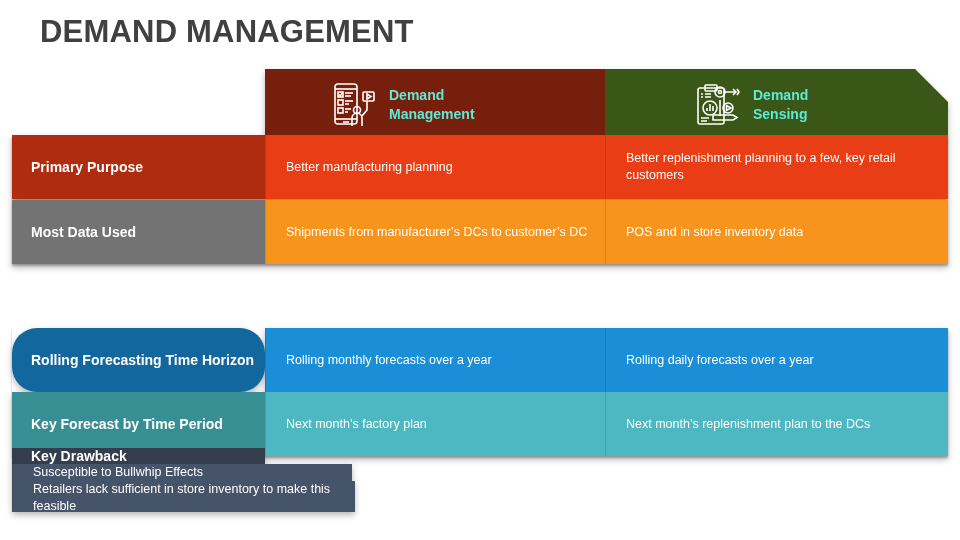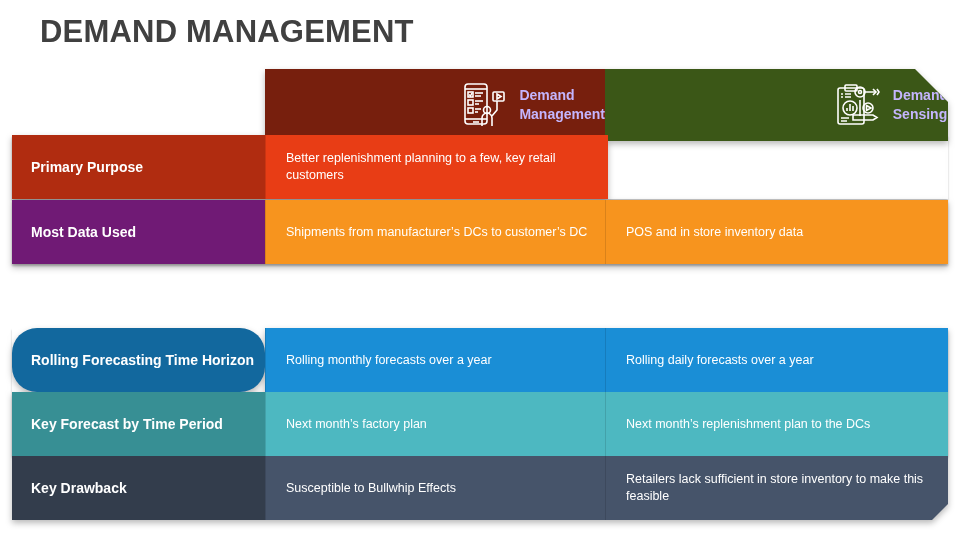--- a/index.html
+++ b/index.html
@@ -9,7 +9,7 @@
            letter-spacing:0.2px; white-space:nowrap; }
   .table { position:absolute; left:12px; top:69px; width:936px; height:451px;
            filter: drop-shadow(0 3px 3px rgba(0,0,0,0.28)); }
-  .hdr { position:absolute; top:0; height:72px; display:flex; align-items:center; color:#c4b5fd;justify-content:flex-end; }
+  .hdr { position:absolute; top:0; height:72px; display:flex; align-items:center; color:#5eead4; }
   .hdr .icon { width:46px; height:46px; margin-right:12px; flex:0 0 auto; }
   .hdr .lbl { font-size:14px; font-weight:bold; line-height:19px; }
   .hdr1 { left:253px; width:340px; background:#771F0D; padding-left:66px; box-sizing:border-box; }

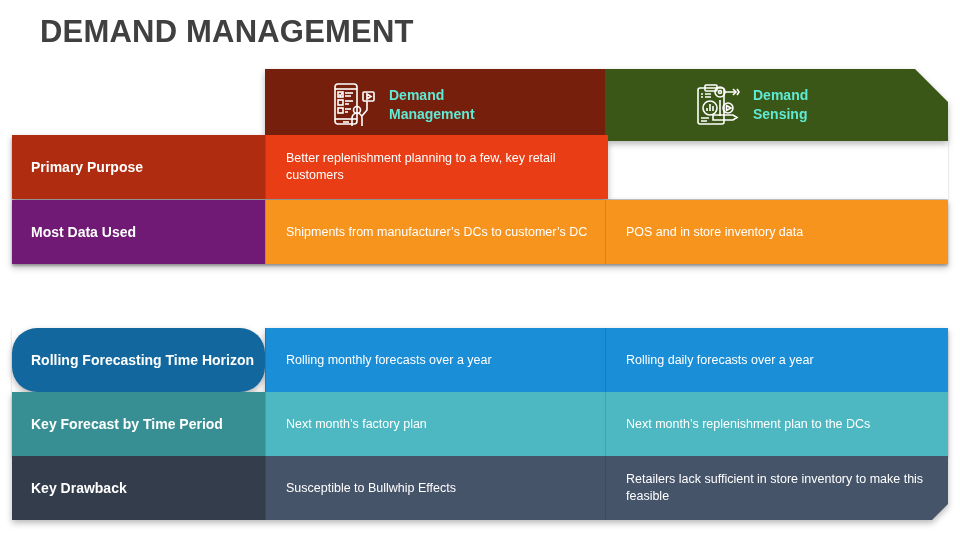--- a/index.html
+++ b/index.html
@@ -92,6 +92,7 @@
 
   <div class="row" style="top:66px;">
     <div class="c0" style="background:#B02C10;">Primary Purpose</div>
+    <div class="c1" style="background:#E83D15;">Better manufacturing planning</div>
     <div class="c2" style="background:#E83D15;">Better replenishment planning to a few, key retail customers</div>
   </div>
 

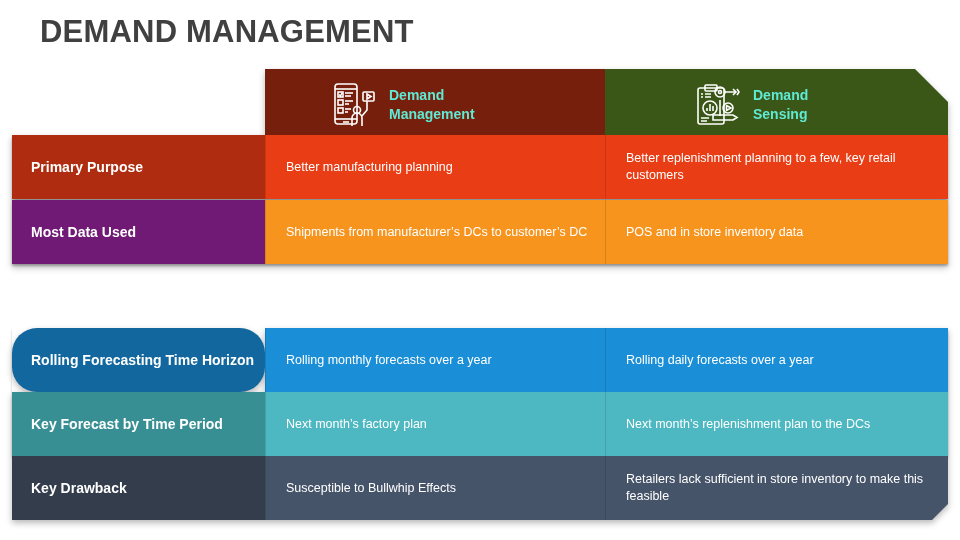--- a/index.html
+++ b/index.html
@@ -97,7 +97,7 @@
   </div>
 
   <div class="row" style="top:131px;">
-    <div class="c0" style="background:#701a75;">Most Data Used</div>
+    <div class="c0" style="background:#737373;">Most Data Used</div>
     <div class="c1" style="background:#F7941E;">Shipments from manufacturer’s DCs to customer’s DC</div>
     <div class="c2" style="background:#F7941E;">POS and in store inventory data</div>
   </div>

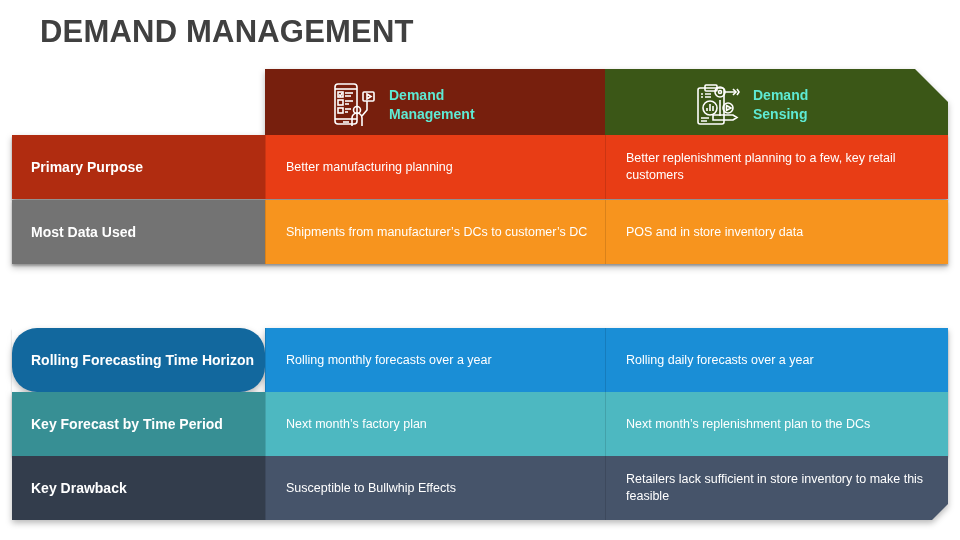--- a/index.html
+++ b/index.html
@@ -115,7 +115,7 @@
     <div class="c2" style="background:#4DB8C1;">Next month’s replenishment plan to the DCs</div>
   </div>
 
-  <div class="row last" style="top:387px;">
+  <div class="row last" style="top:379px;flex-direction:column;">
     <div class="c0" style="background:#333D4C;">Key Drawback</div>
     <div class="c1" style="background:#46546A;">Susceptible to Bullwhip Effects</div>
     <div class="c2" style="background:#46546A;">Retailers lack sufficient in store inventory to make this feasible</div>

